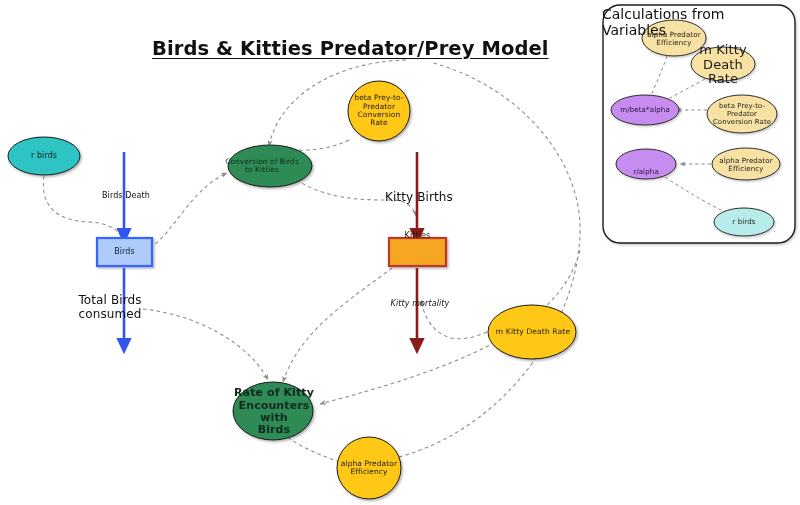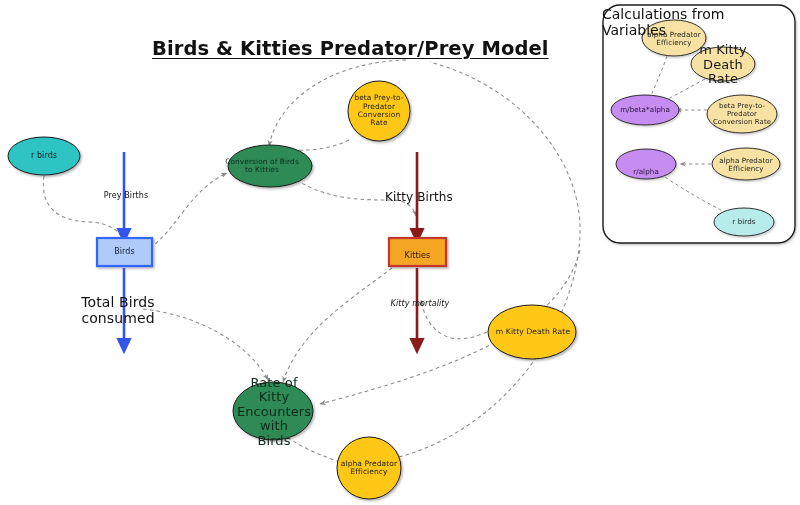--- a/index.html
+++ b/index.html
@@ -180,7 +180,7 @@
   <div class="node-label" style="left:336px;top:456px;width:66px;height:24px;font-size:7.5px;">alpha Predator
 Efficiency</div>
 
-  <div class="flow-label" style="left:86px;top:191px;width:80px;font-size:8px;">Prey Births</div>
+  <div class="flow-label" style="left:86px;top:191px;width:80px;font-size:8px;">Birds Death</div>
 
   <div class="flow-label" style="left:76px;top:294px;width:84px;font-size:14px;">Total Birds
 consumed</div>

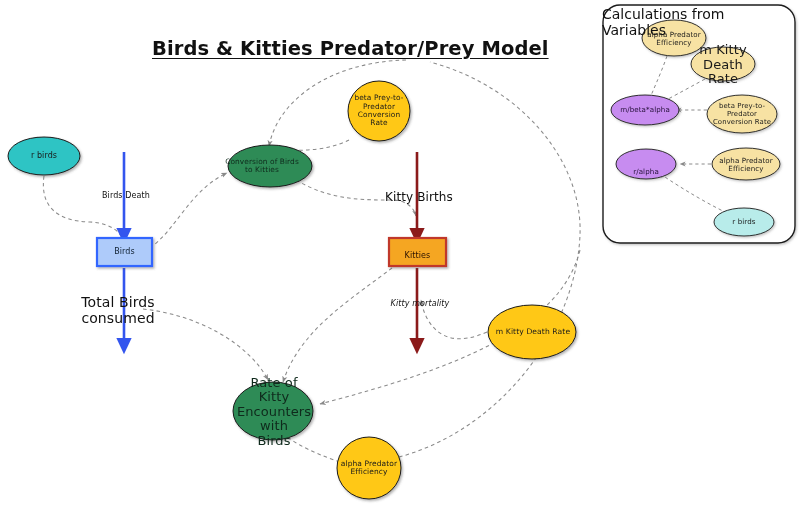--- a/index.html
+++ b/index.html
@@ -169,7 +169,7 @@
 
   <div class="node-label" style="left:97px;top:243px;width:55px;height:18px;font-size:8px;color:#123;">Birds</div>
 
-  <div class="node-label" style="left:389px;top:247px;width:57px;height:18px;font-size:8px;color:#2a1200;text-align:right;">Kitties</div>
+  <div class="node-label" style="left:389px;top:227px;width:57px;height:18px;font-size:8px;color:#2a1200;text-align:right;">Kitties</div>
 
   <div class="node-label" style="left:490px;top:324px;width:86px;height:16px;font-size:7.6px;">m Kitty Death Rate</div>
 

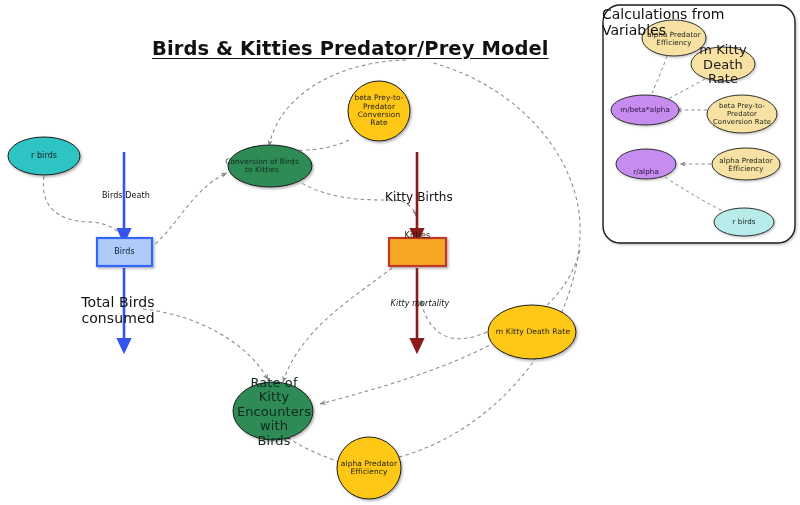--- a/index.html
+++ b/index.html
@@ -182,7 +182,7 @@
 
   <div class="flow-label" style="left:86px;top:191px;width:80px;font-size:8px;">Birds Death</div>
 
-  <div class="flow-label" style="left:76px;top:294px;width:84px;font-size:14px;">Total Birds
+  <div class="flow-label" style="left:68px;top:294px;width:84px;font-size:12px;">Total Birds
 consumed</div>
 
   <div class="flow-label" style="left:381px;top:191px;width:76px;font-size:12px;">Kitty Births</div>

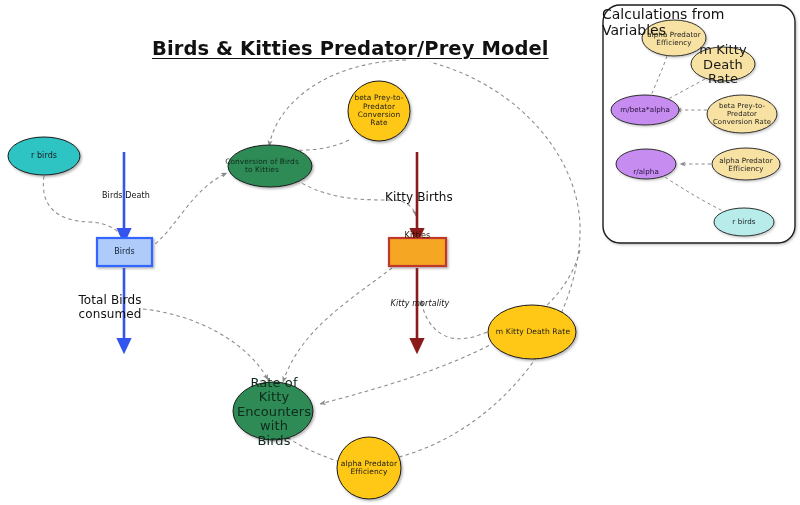--- a/index.html
+++ b/index.html
@@ -173,7 +173,7 @@
 
   <div class="node-label" style="left:490px;top:324px;width:86px;height:16px;font-size:7.6px;">m Kitty Death Rate</div>
 
-  <div class="node-label ongreen" style="left:234px;top:396px;width:80px;height:32px;font-size:13px;color:#0f2a1c;">Rate of Kitty
+  <div class="node-label ongreen" style="left:234px;top:396px;width:80px;height:32px;font-size:11px;color:#0f2a1c;font-weight:bold;">Rate of Kitty
 Encounters with
 Birds</div>
 

